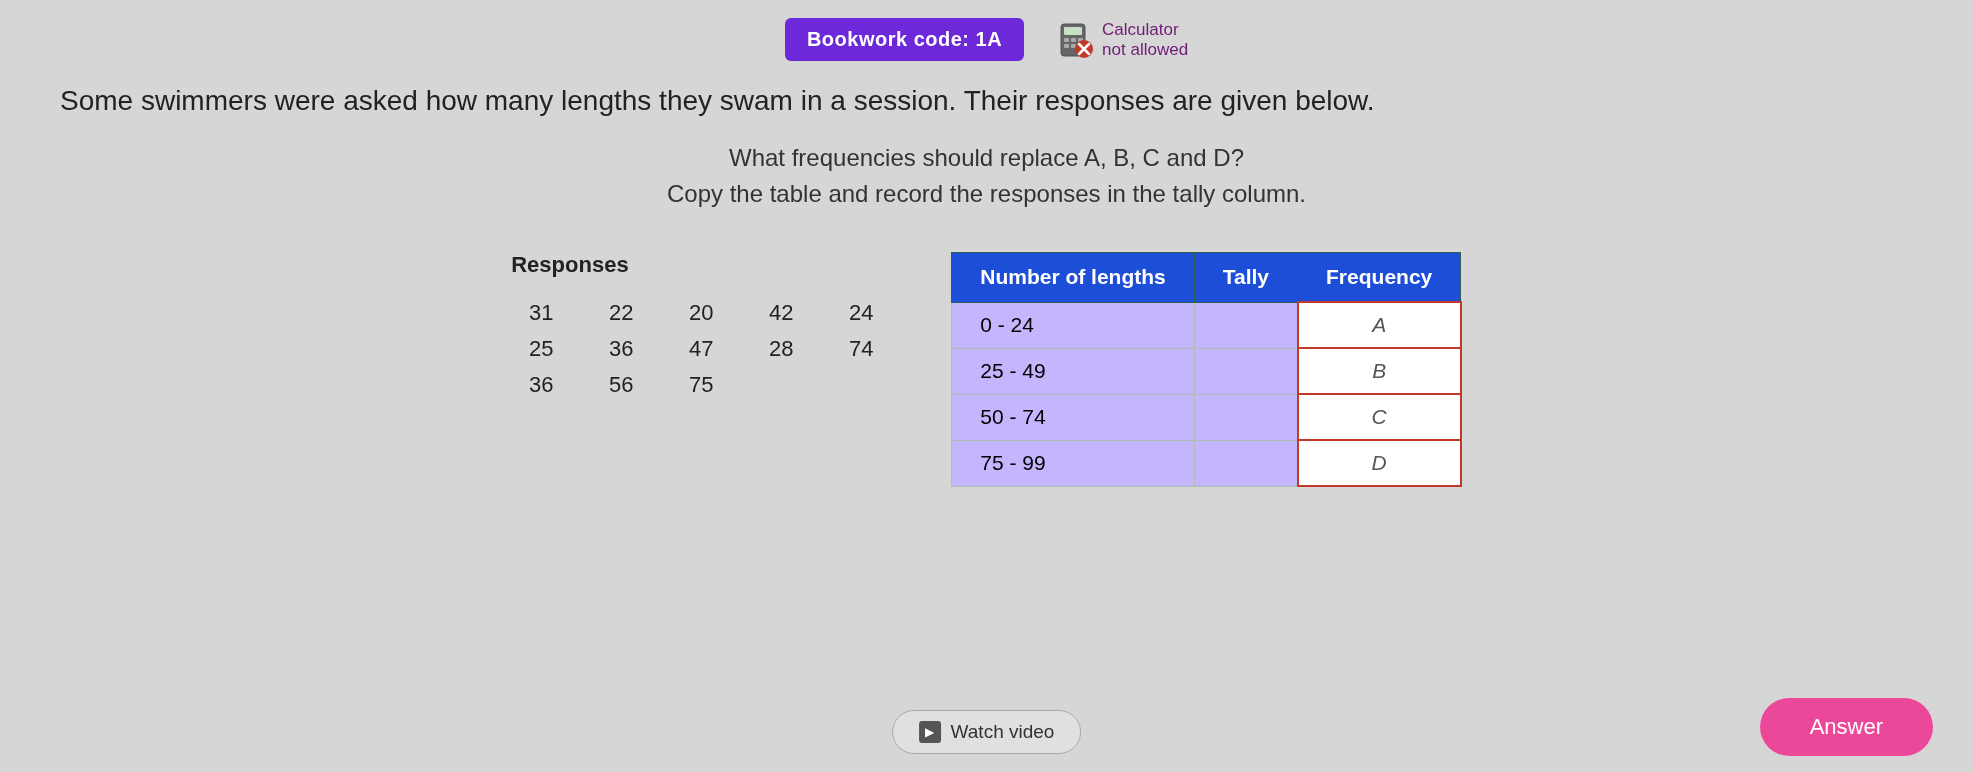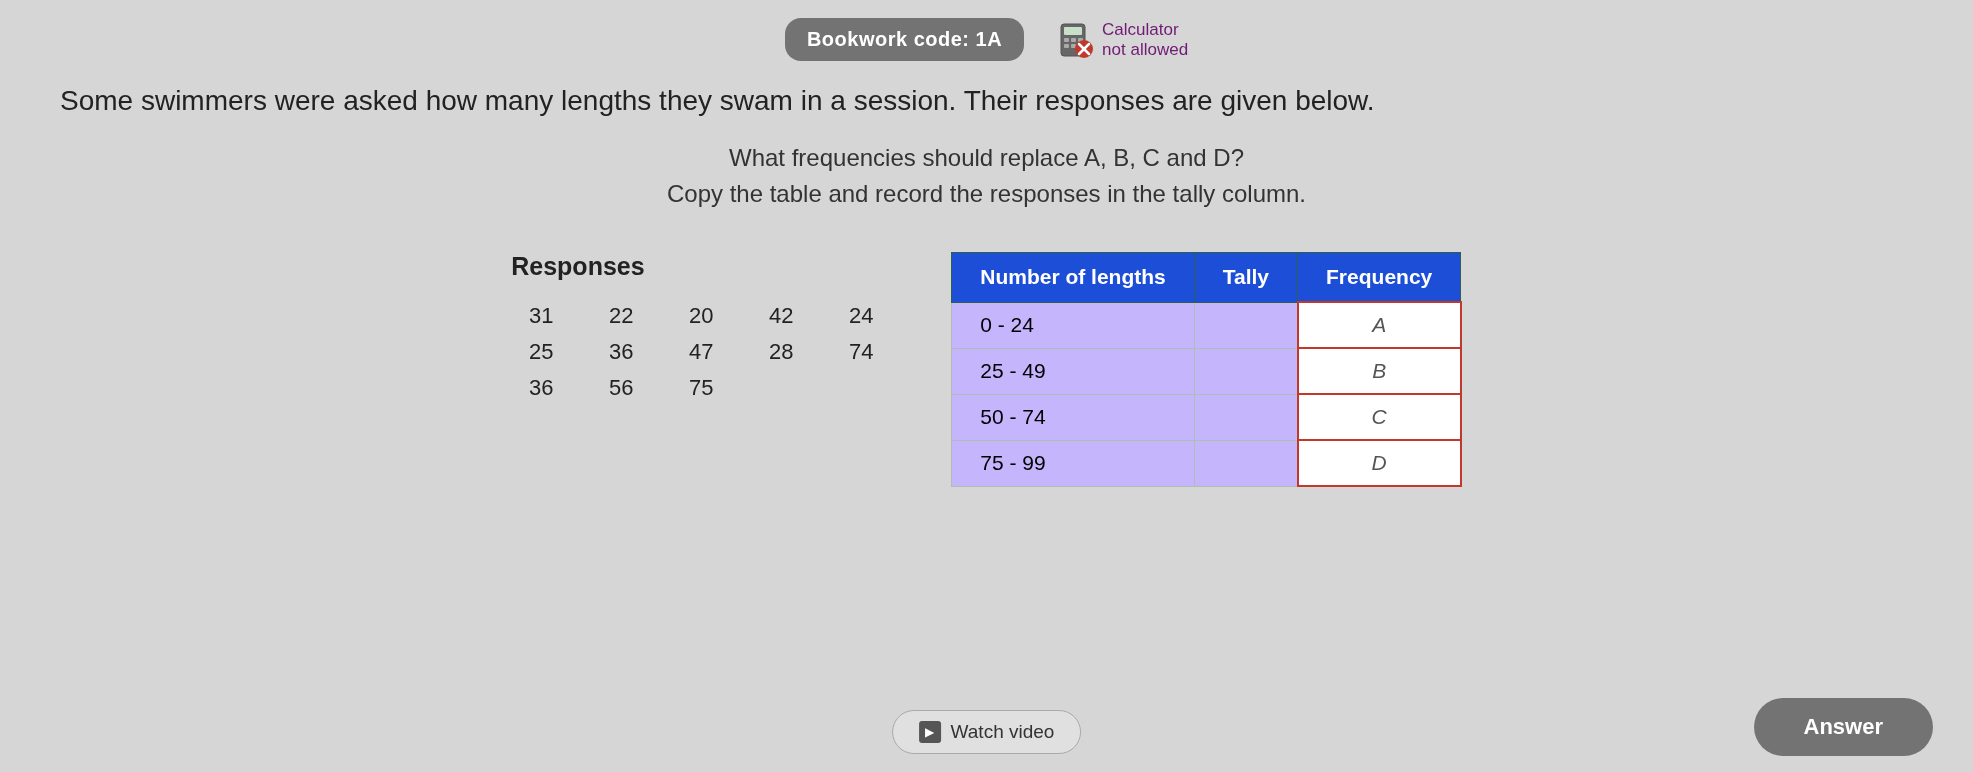--- a/index.html
+++ b/index.html
@@ -24,12 +24,12 @@
     }
 
     .bookwork-badge {
-      background-color: #737373;
+      background-color: #6d28d9;
       color: #fff;
       font-weight: bold;
       font-size: 20px;
       padding: 10px 22px;
-      border-radius: 16px;
+      border-radius: 6px;
       letter-spacing: 0.5px;
     }
 

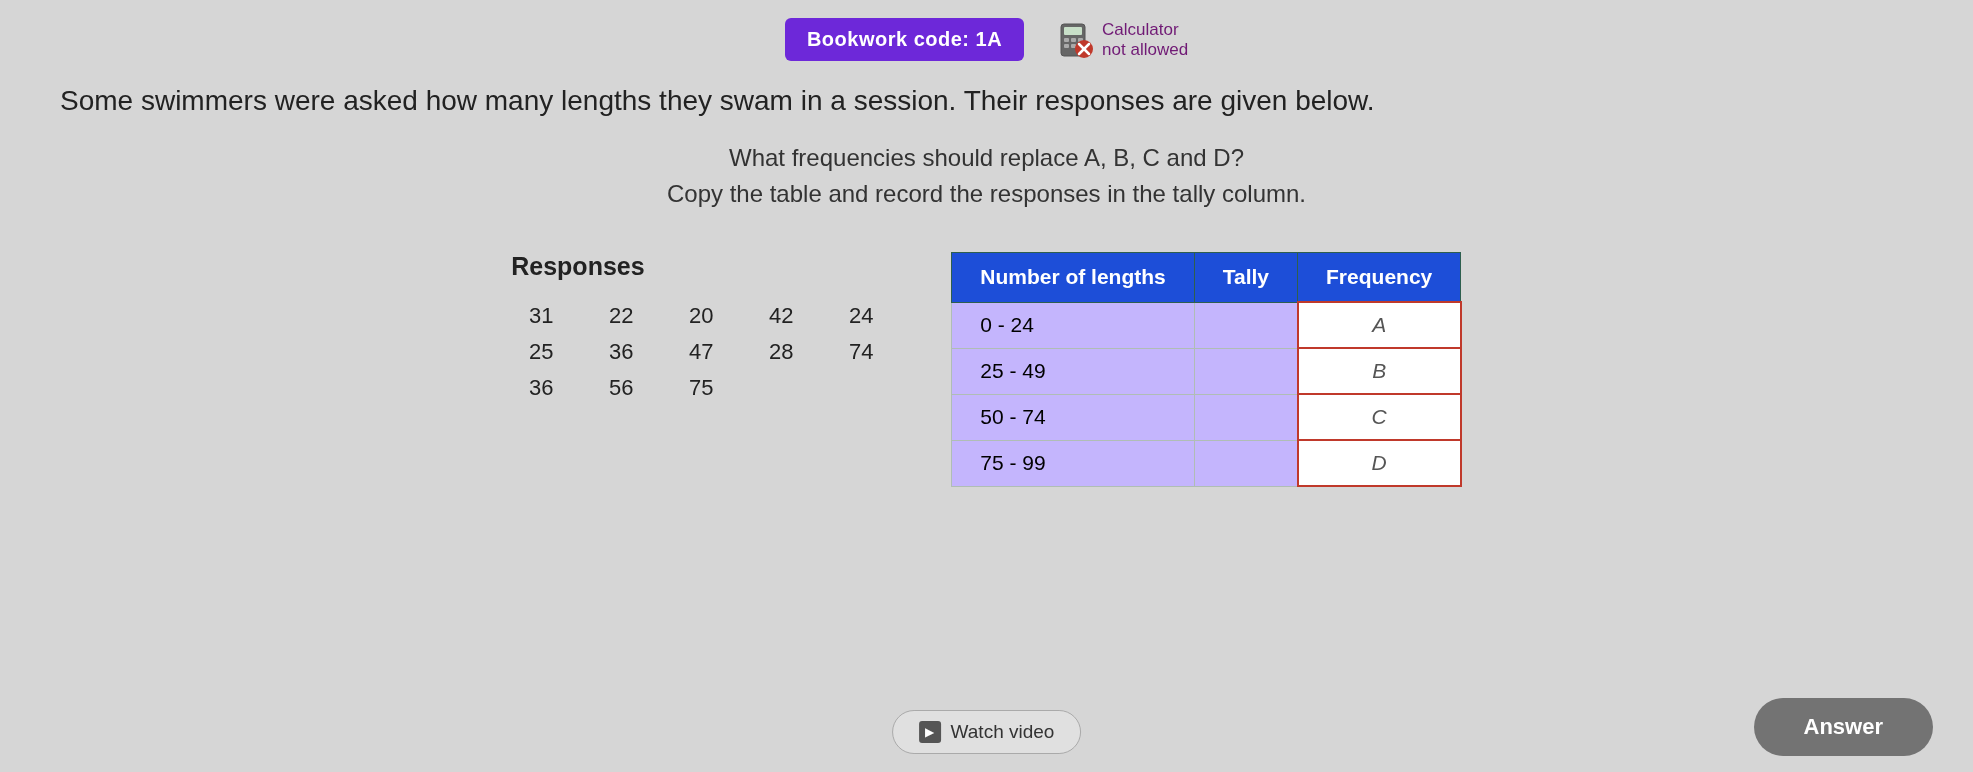--- a/index.html
+++ b/index.html
@@ -87,7 +87,7 @@
     }
 
     .responses-label {
-      font-size: 25px;
+      font-size: 22px;
       font-weight: bold;
       color: #222;
       margin-bottom: 18px;

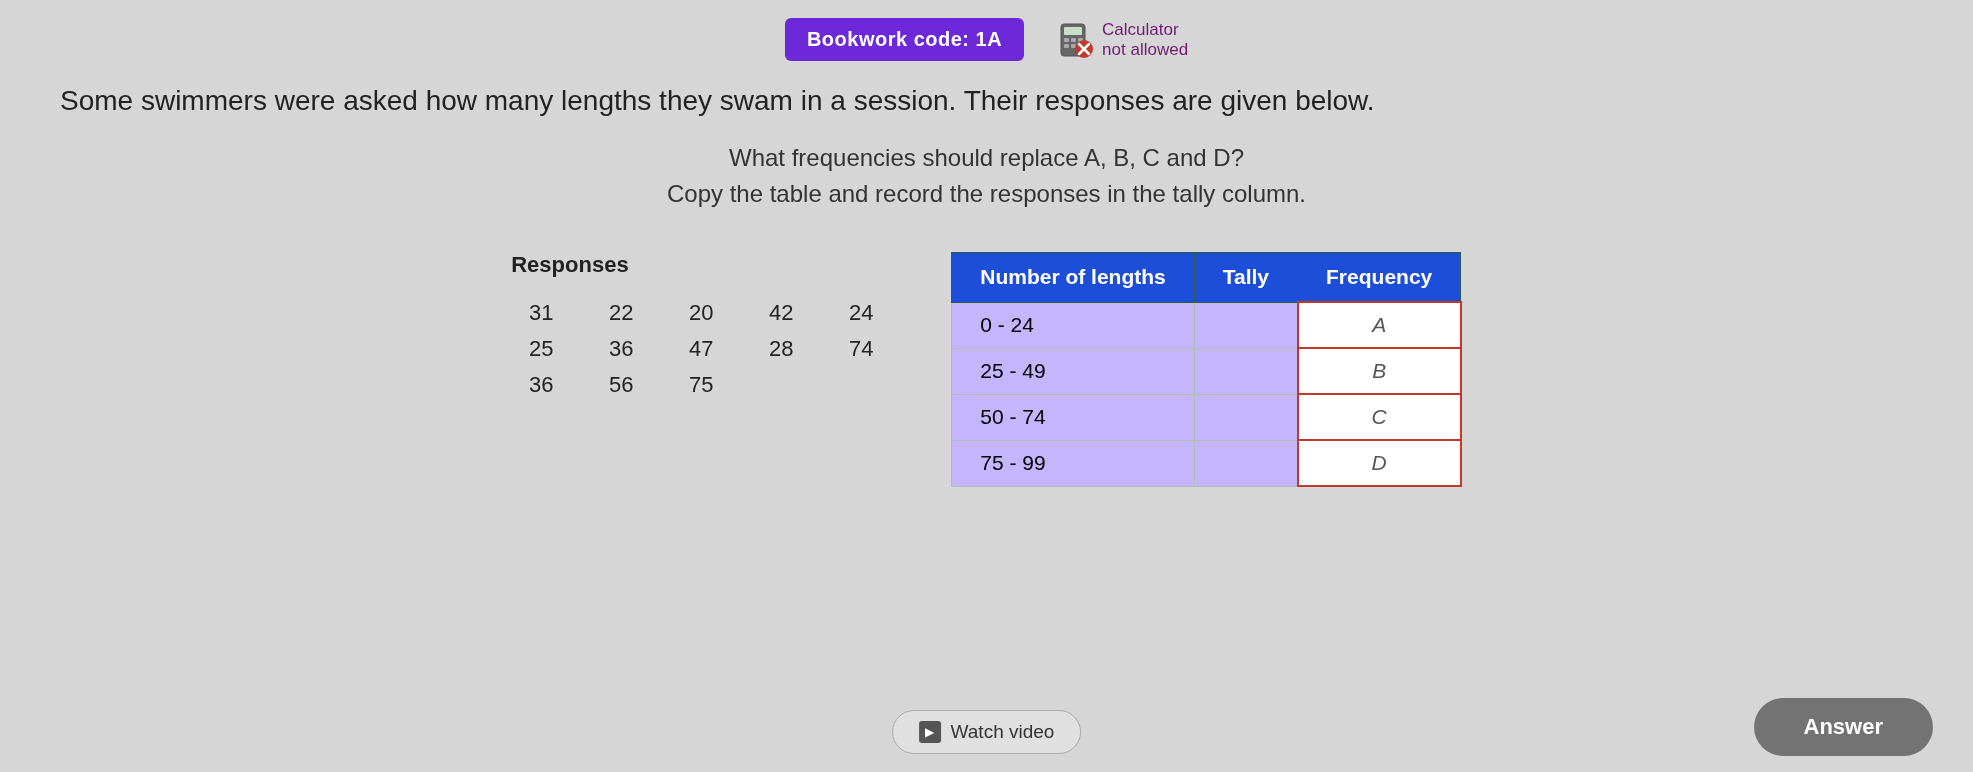--- a/index.html
+++ b/index.html
@@ -188,10 +188,10 @@
       position: absolute;
       bottom: 16px;
       right: 40px;
-      background-color: #737373;
+      background-color: #ec4899;
       color: #fff;
       font-size: 22px;
-      font-weight: bold;
+      font-weight: normal;
       padding: 16px 50px;
       border: none;
       border-radius: 30px;

